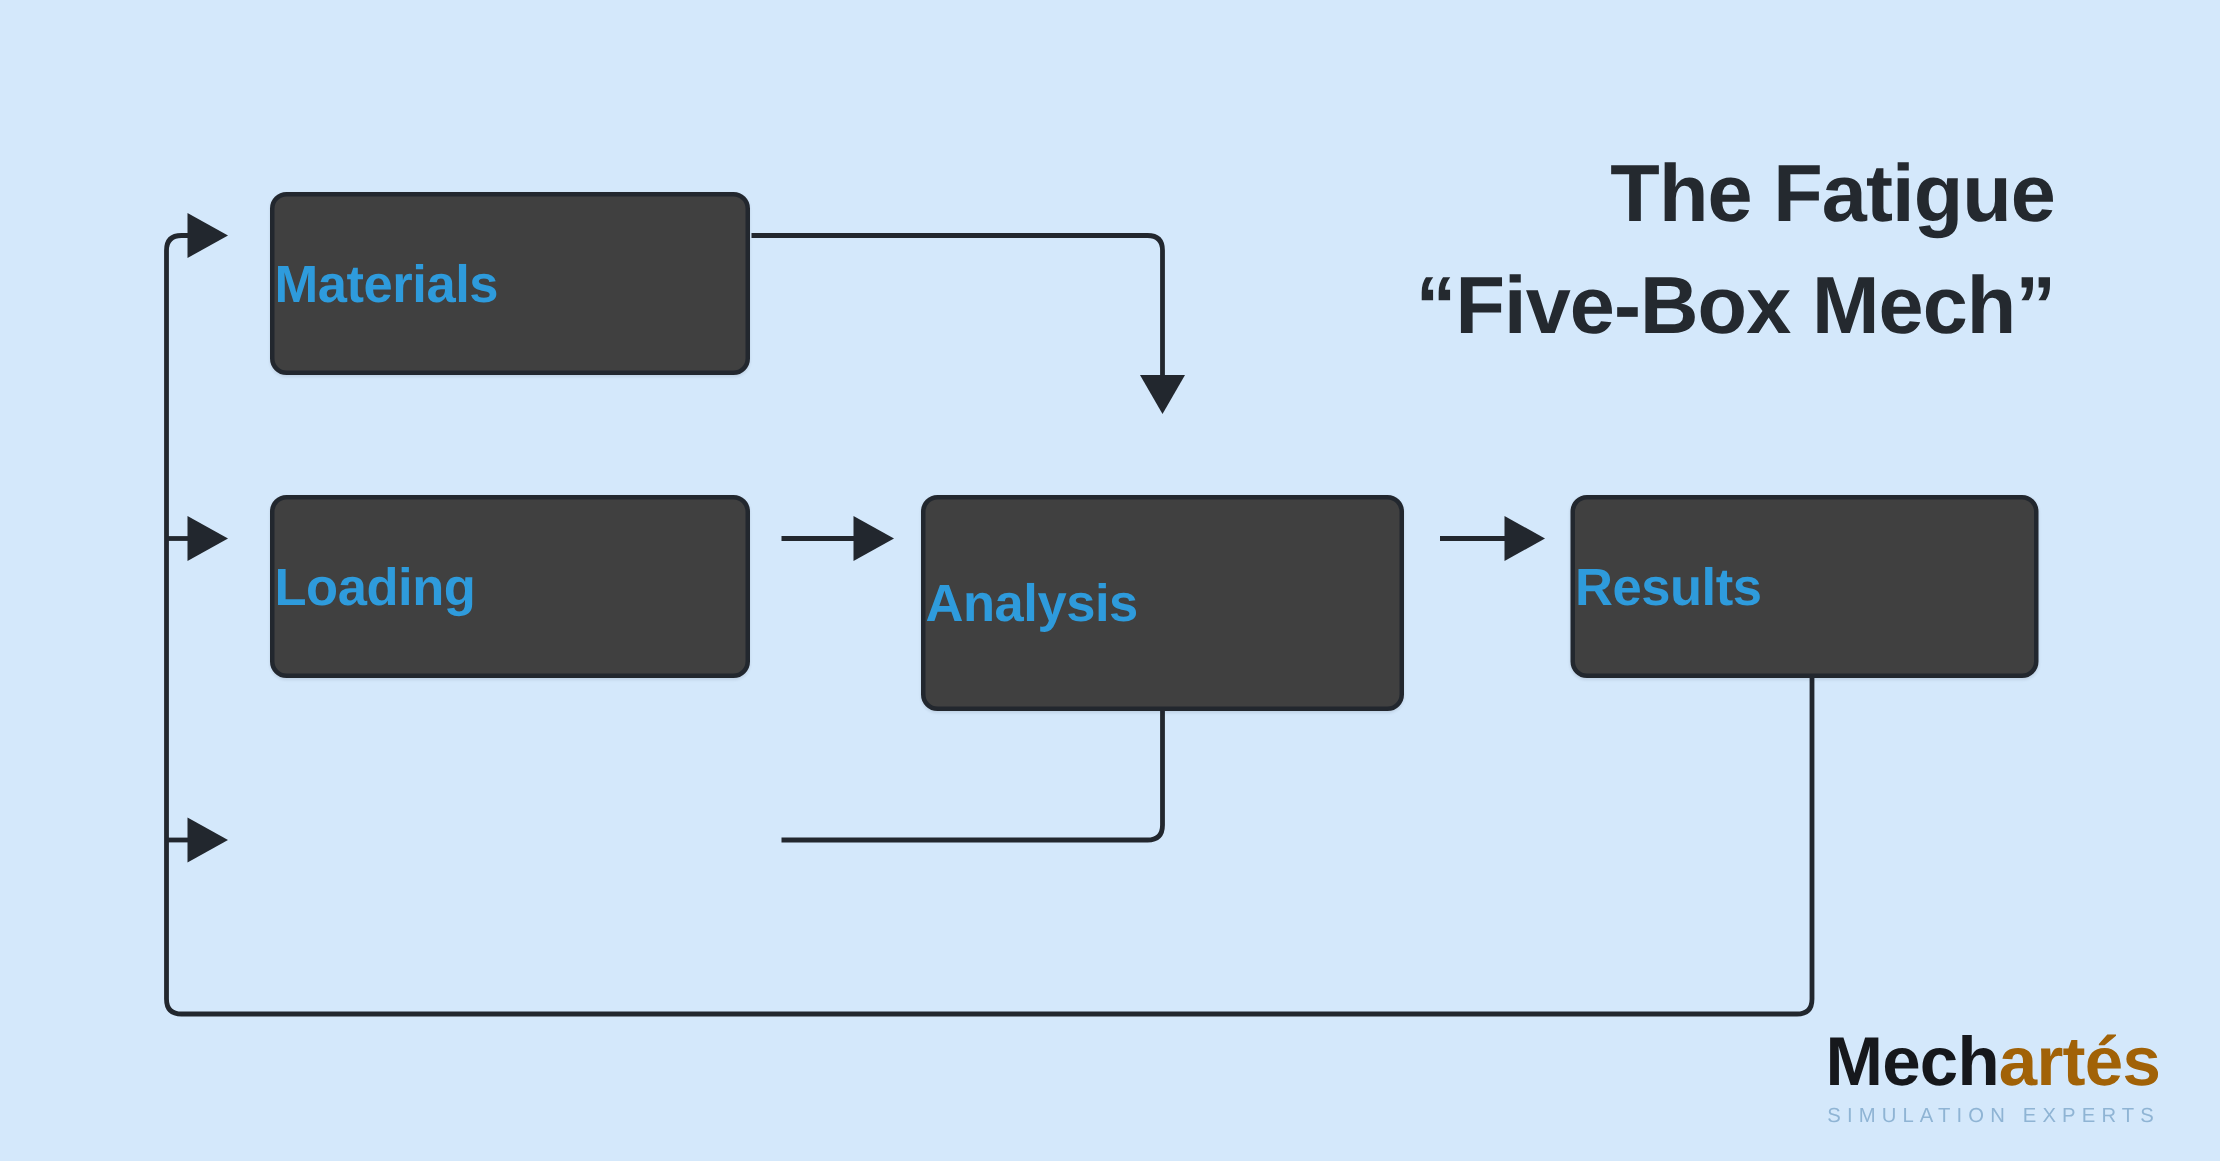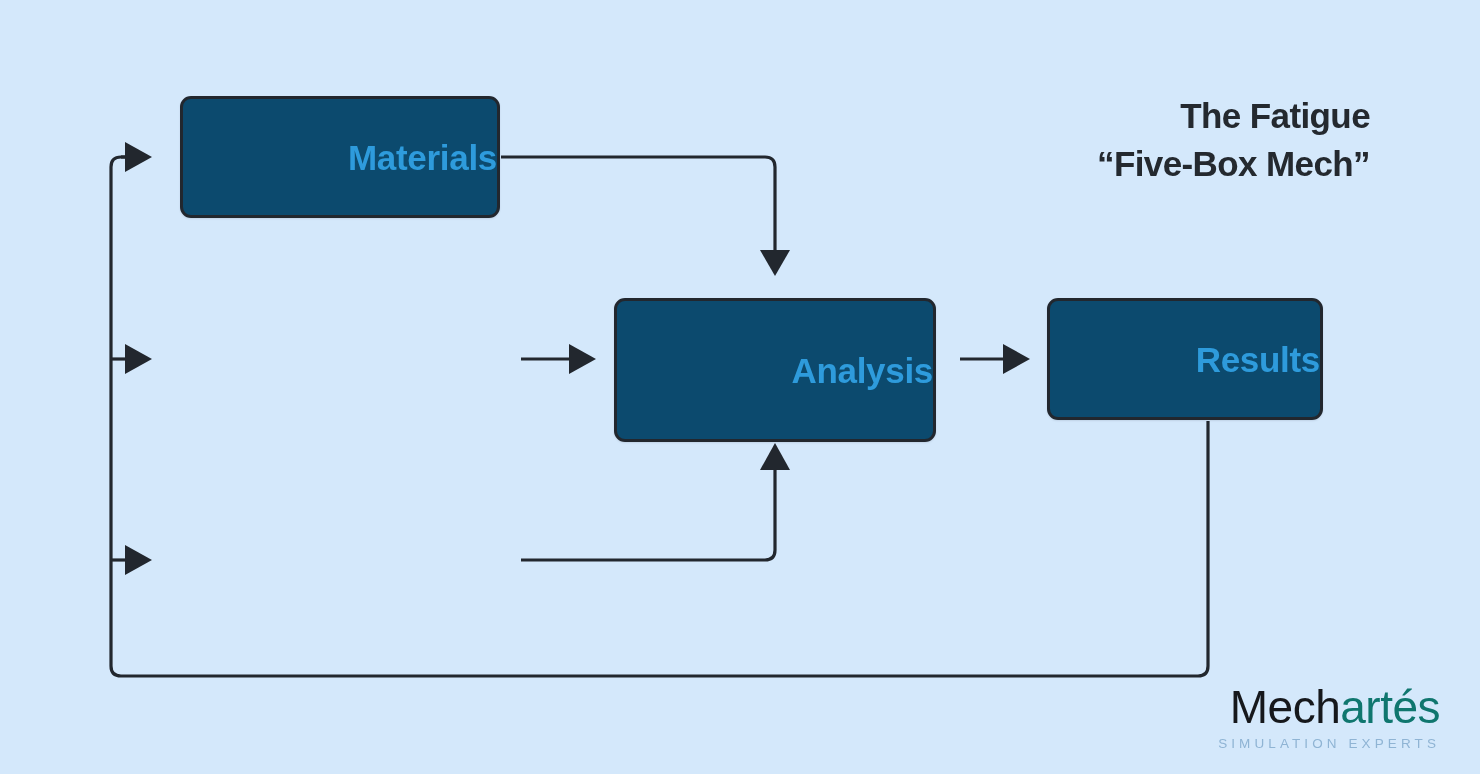--- a/index.html
+++ b/index.html
@@ -76,7 +76,7 @@
     top: 92px;
     text-align: right;
     color: #24292f;
-    font-size: 35px;
+    font-size: 54px;
     font-weight: bold;
     line-height: 1.38;
     letter-spacing: -0.6px;

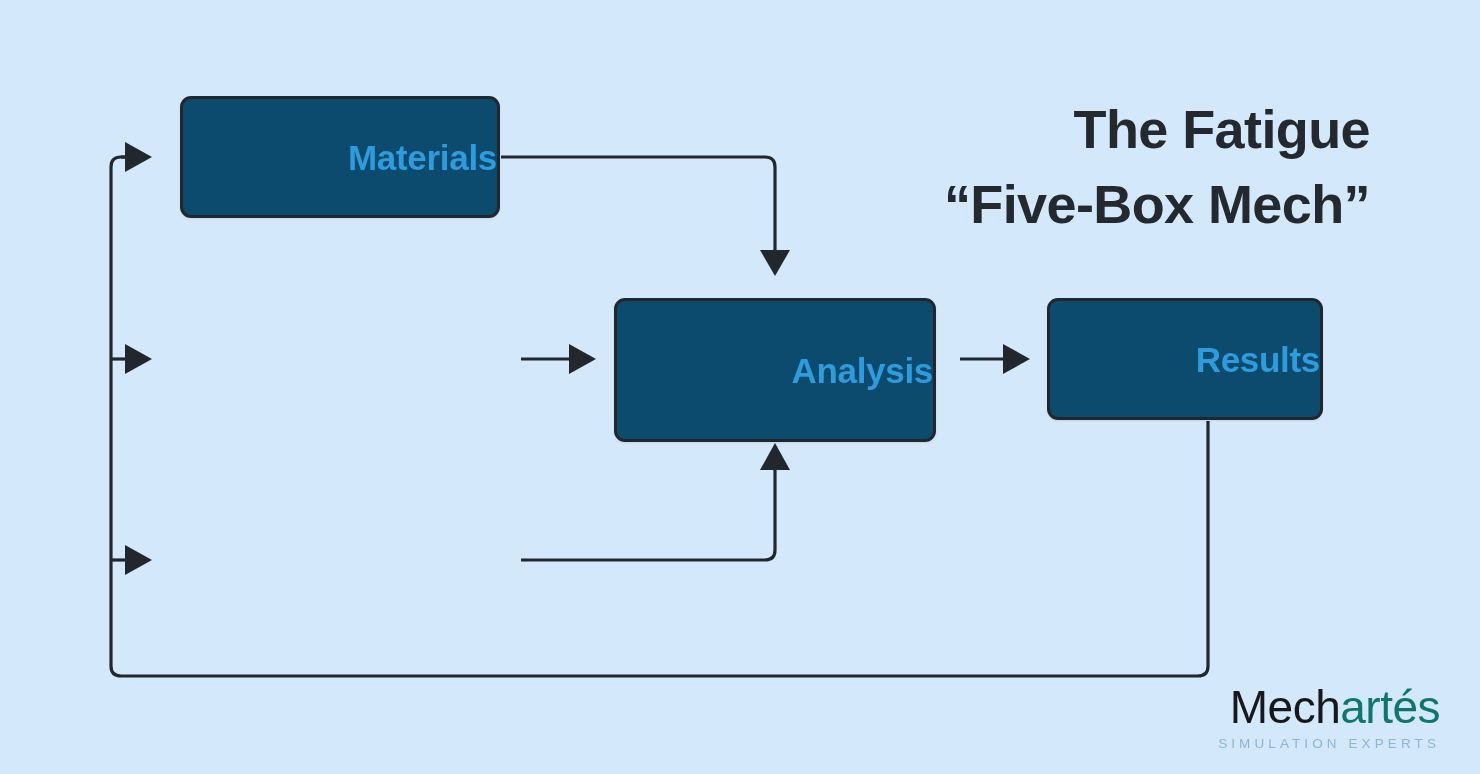--- a/index.html
+++ b/index.html
@@ -46,13 +46,14 @@
   .node {
     position: absolute;
     box-sizing: border-box;
-    background: #0c4a6e;
+    background: #404040;
     border: 3.2px solid #22272e;
     border-radius: 11px;
     display: flex;
     align-items: center;
-    justify-content: flex-end;
+    justify-content: flex-start;
     box-shadow: 0 1px 2px rgba(20,30,45,0.10);
+    margin-top: 32px;
   }
   .node-label {
     color: #2e9bdc;

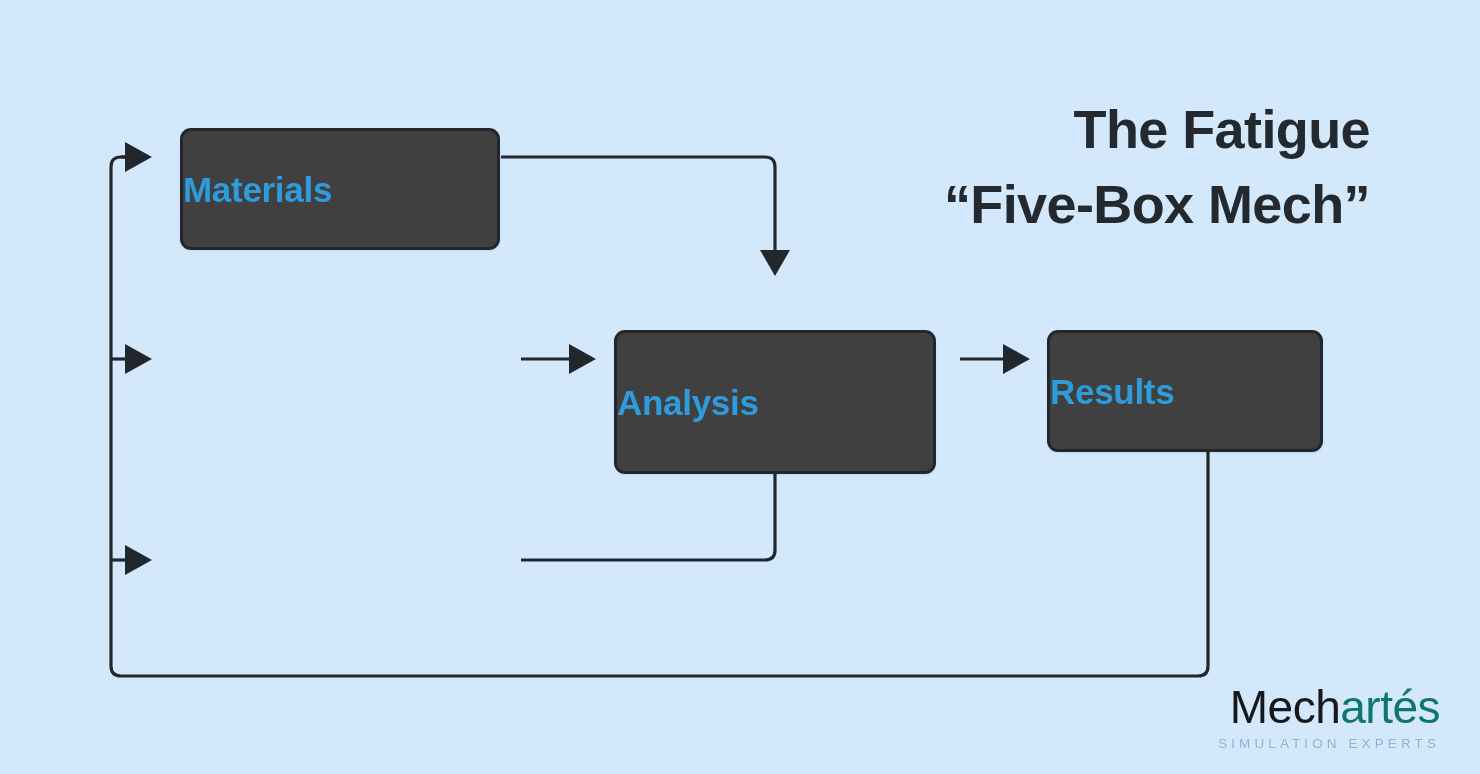--- a/index.html
+++ b/index.html
@@ -168,6 +168,9 @@
     <span class="node-label">Materials</span>
   </div>
 
+  <div class="node" id="node-loading">
+    <span class="node-label">Loading</span>
+  </div>
 
 
   <div class="node" id="node-analysis">

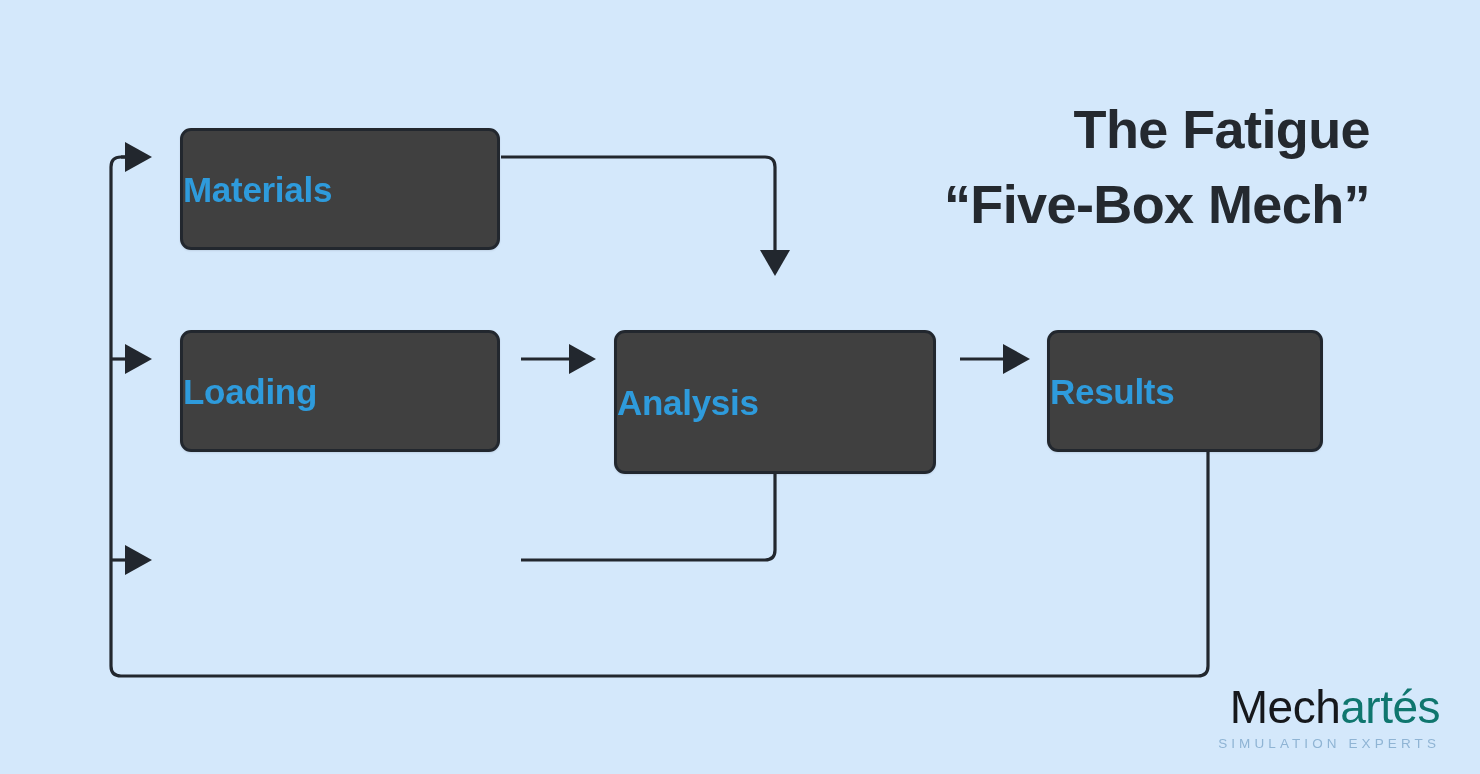--- a/index.html
+++ b/index.html
@@ -68,7 +68,7 @@
   #node-loading   { left: 180px;  top: 298px; width: 320px; height: 122px; }
   #node-geometry  { left: 180px;  top: 499px; width: 320px; height: 122px; }
   #node-analysis  { left: 614px;  top: 298px; width: 322px; height: 144px; }
-  #node-results   { left: 1047px; top: 298px; width: 276px; height: 122px; }
+  #node-results   { left: 1047px; top: 298px; width: 312px; height: 122px; }
 
   
   #title {

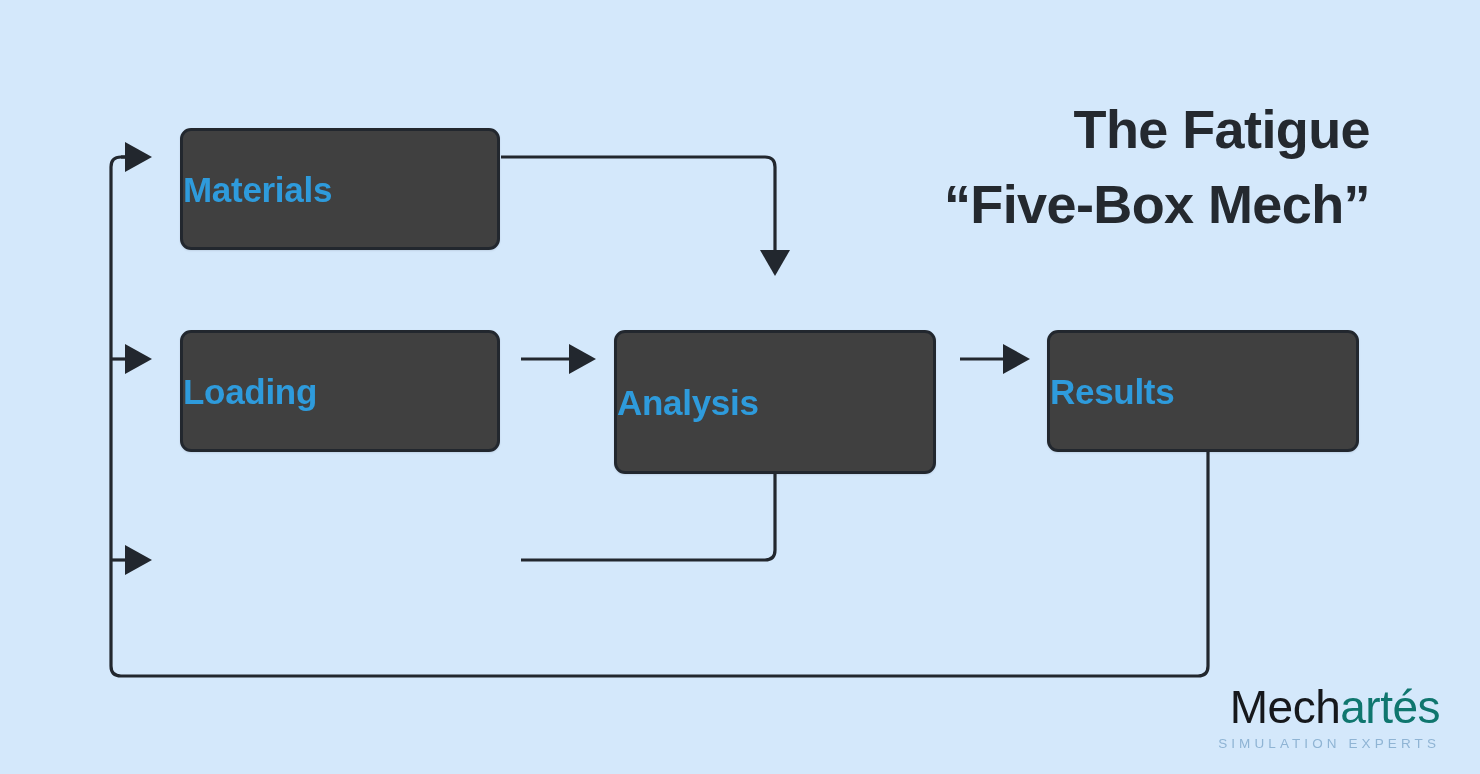--- a/index.html
+++ b/index.html
@@ -98,7 +98,7 @@
     letter-spacing: -0.5px;
     white-space: nowrap;
   }
-  #logo-mech { color: #16181c; font-weight: 400; }
+  #logo-mech { color: #16181c; font-weight: 700; }
   #logo-artes { color: #0f766e; font-weight: 400; }
   #logo-tagline {
     margin-top: 7px;

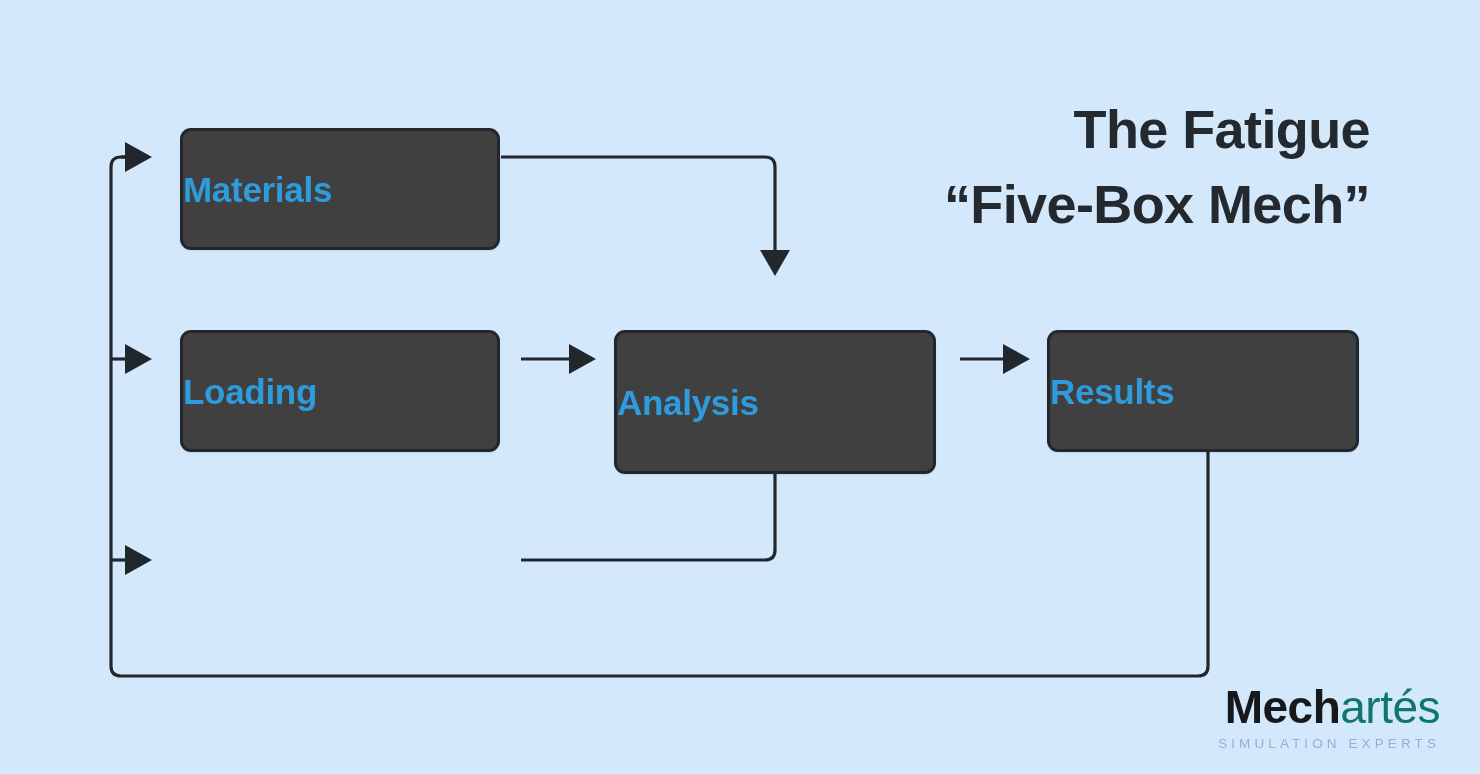--- a/index.html
+++ b/index.html
@@ -99,7 +99,7 @@
     white-space: nowrap;
   }
   #logo-mech { color: #16181c; font-weight: 700; }
-  #logo-artes { color: #0f766e; font-weight: 400; }
+  #logo-artes { color: #a16207; font-weight: 700; }
   #logo-tagline {
     margin-top: 7px;
     font-size: 13.5px;

